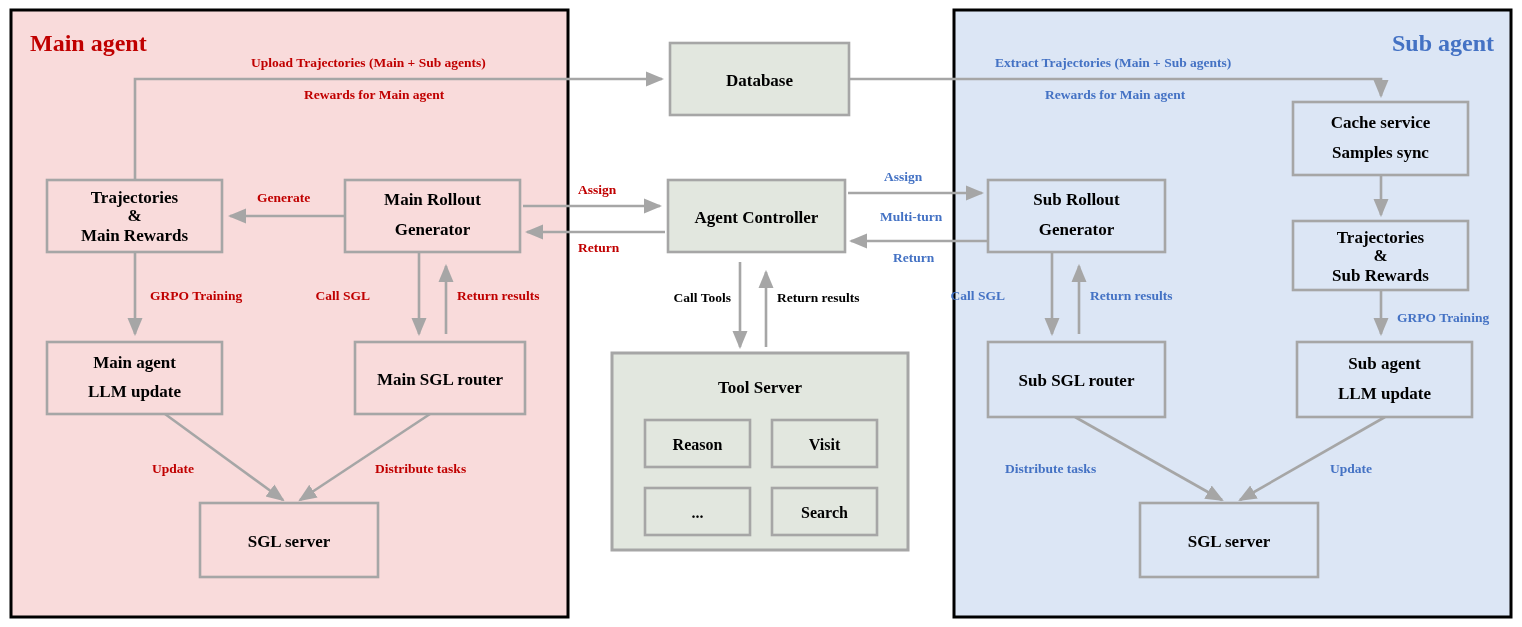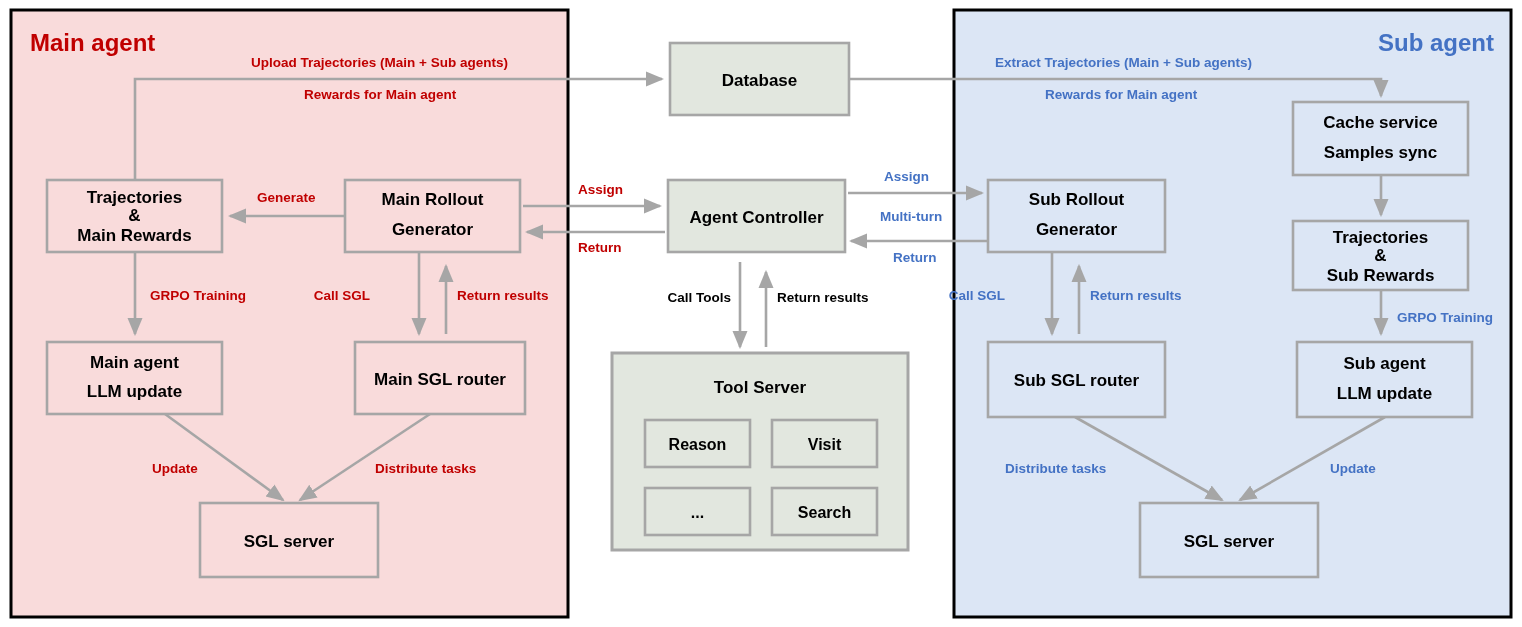--- a/index.html
+++ b/index.html
@@ -4,7 +4,7 @@
 <style>
   html,body{margin:0;padding:0;background:#ffffff;}
   body{width:1522px;height:627px;font-family:"Liberation Sans",sans-serif;overflow:hidden;}
-  #stage{position:relative;width:1392px;height:627px;}
+  #stage{position:relative;width:1392px;height:627px;font-family:Liberation Serif, serif;}
   svg{position:absolute;left:0;top:0;width:1522px;height:627px;}
   .panel-title{font-weight:bold;font-size:24px;}
   .box-label{font-weight:bold;font-size:17px;fill:#000000;}

